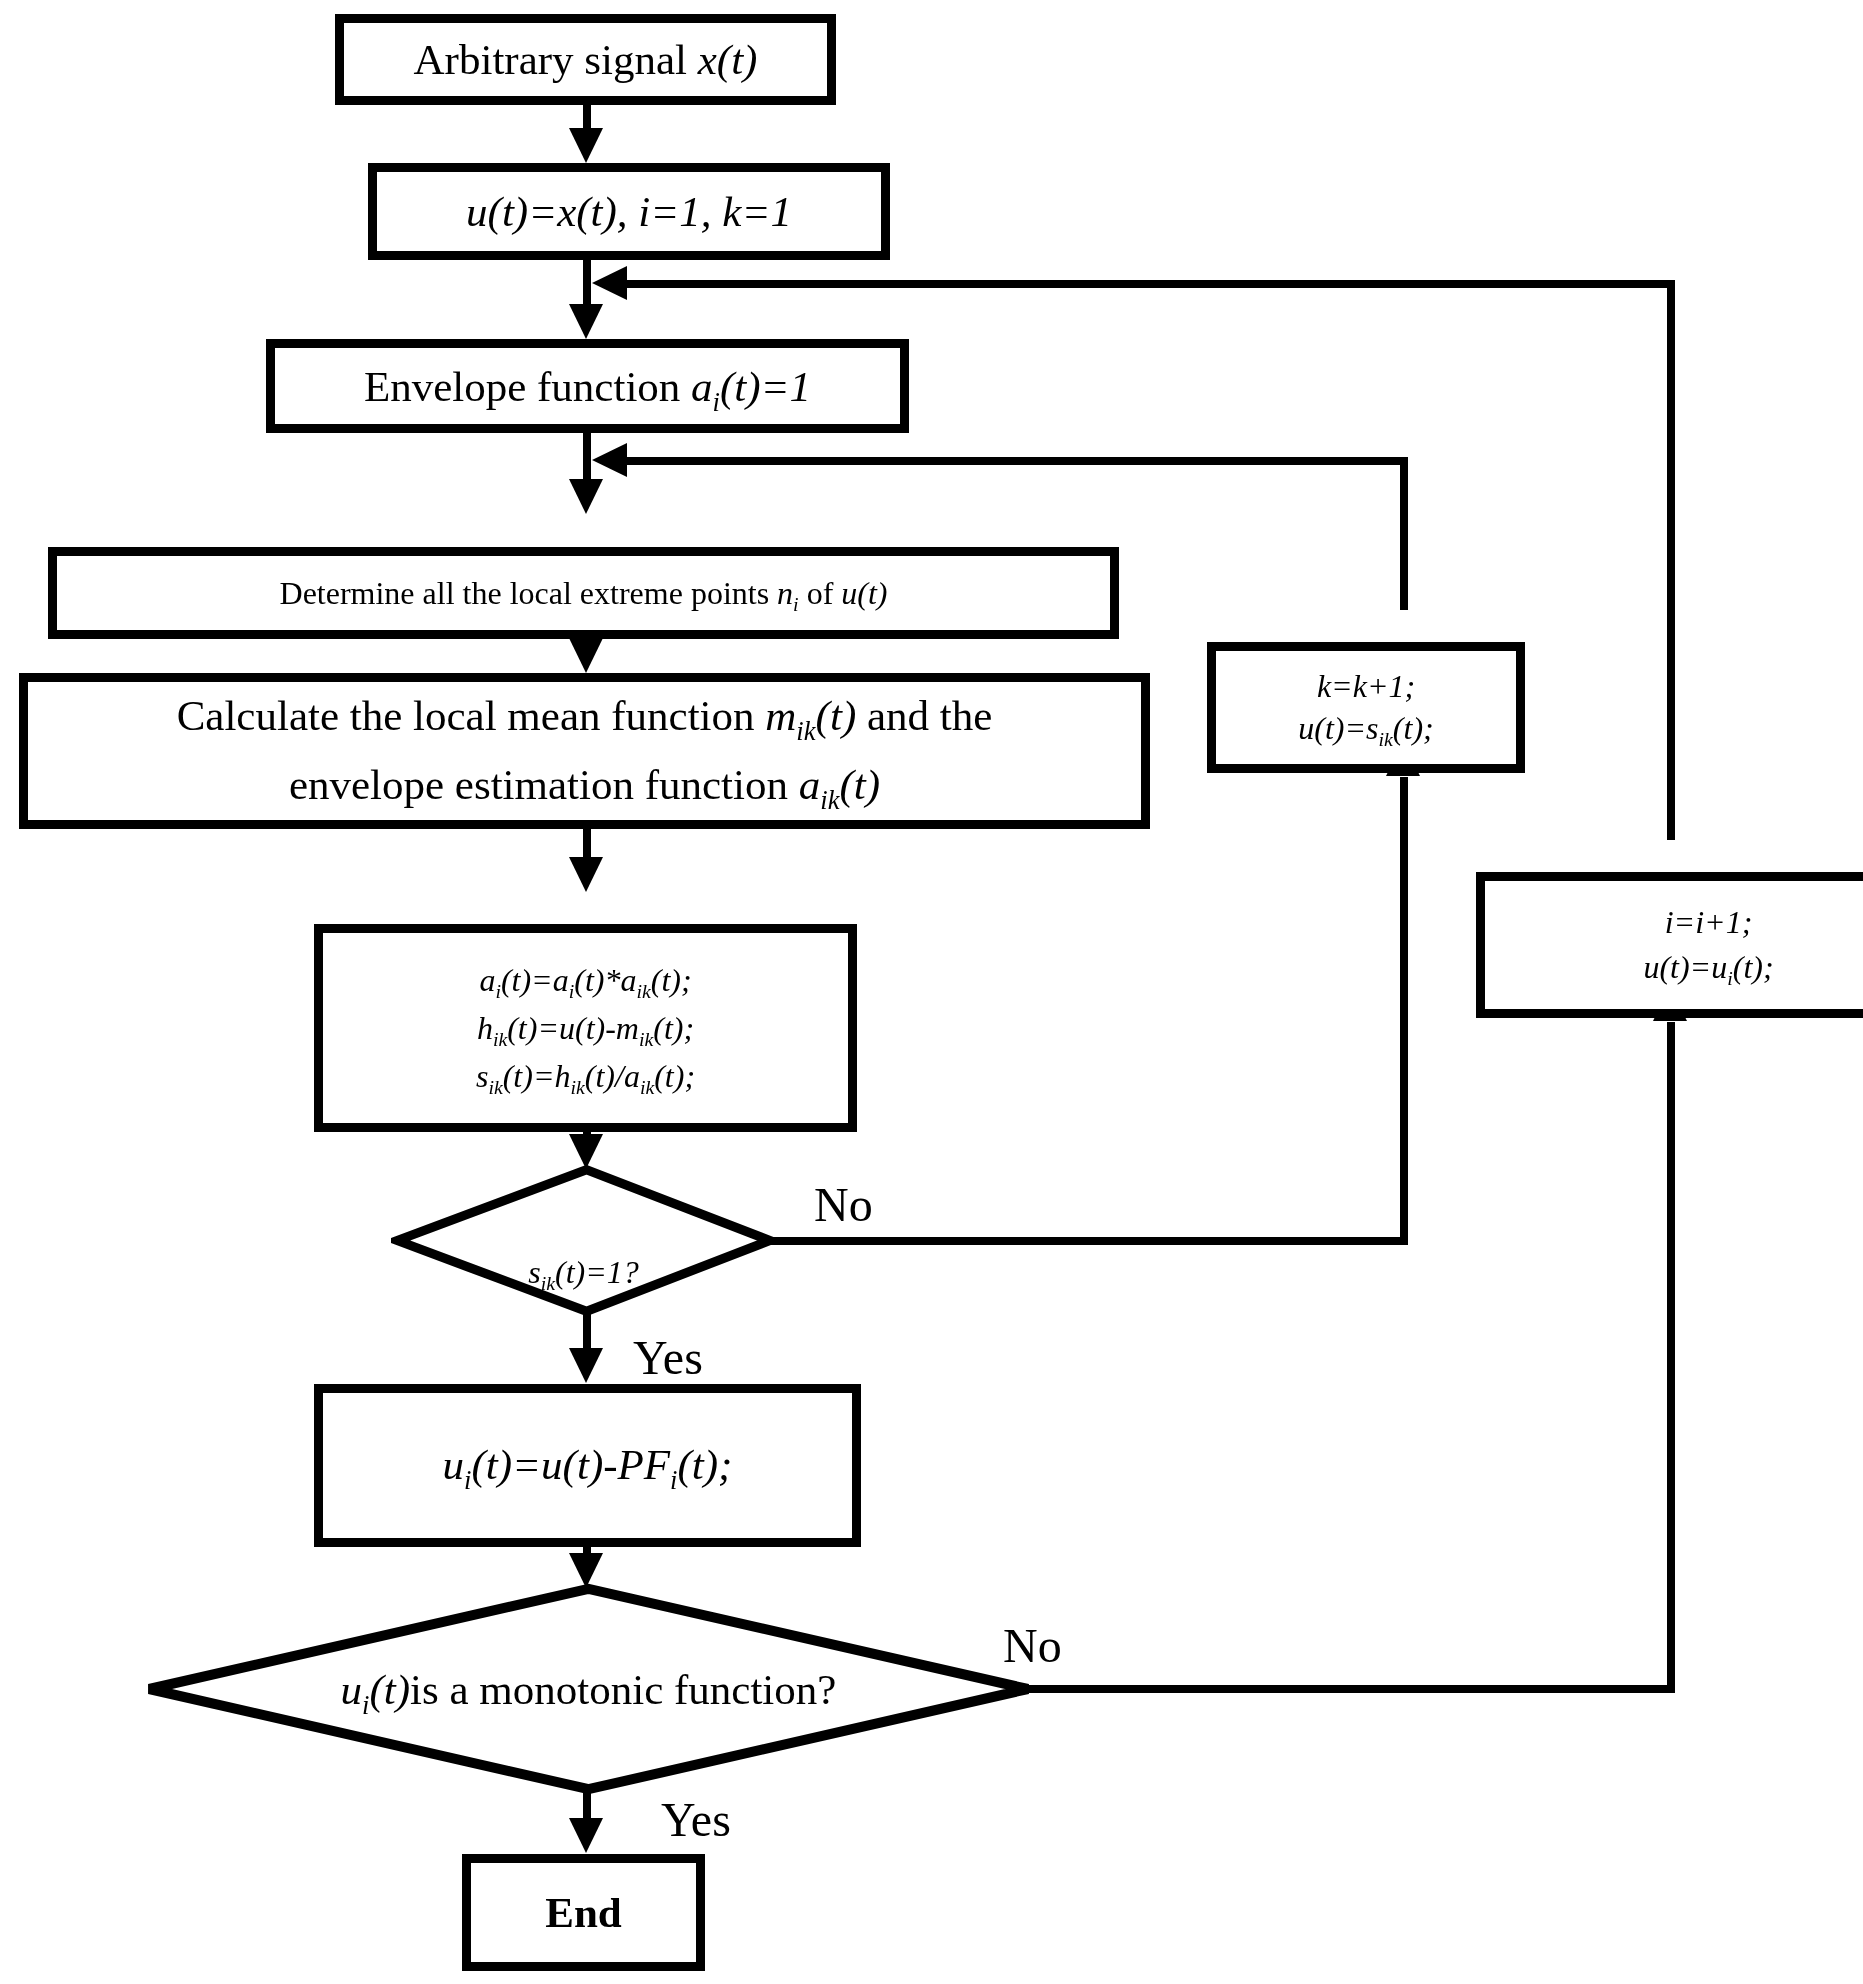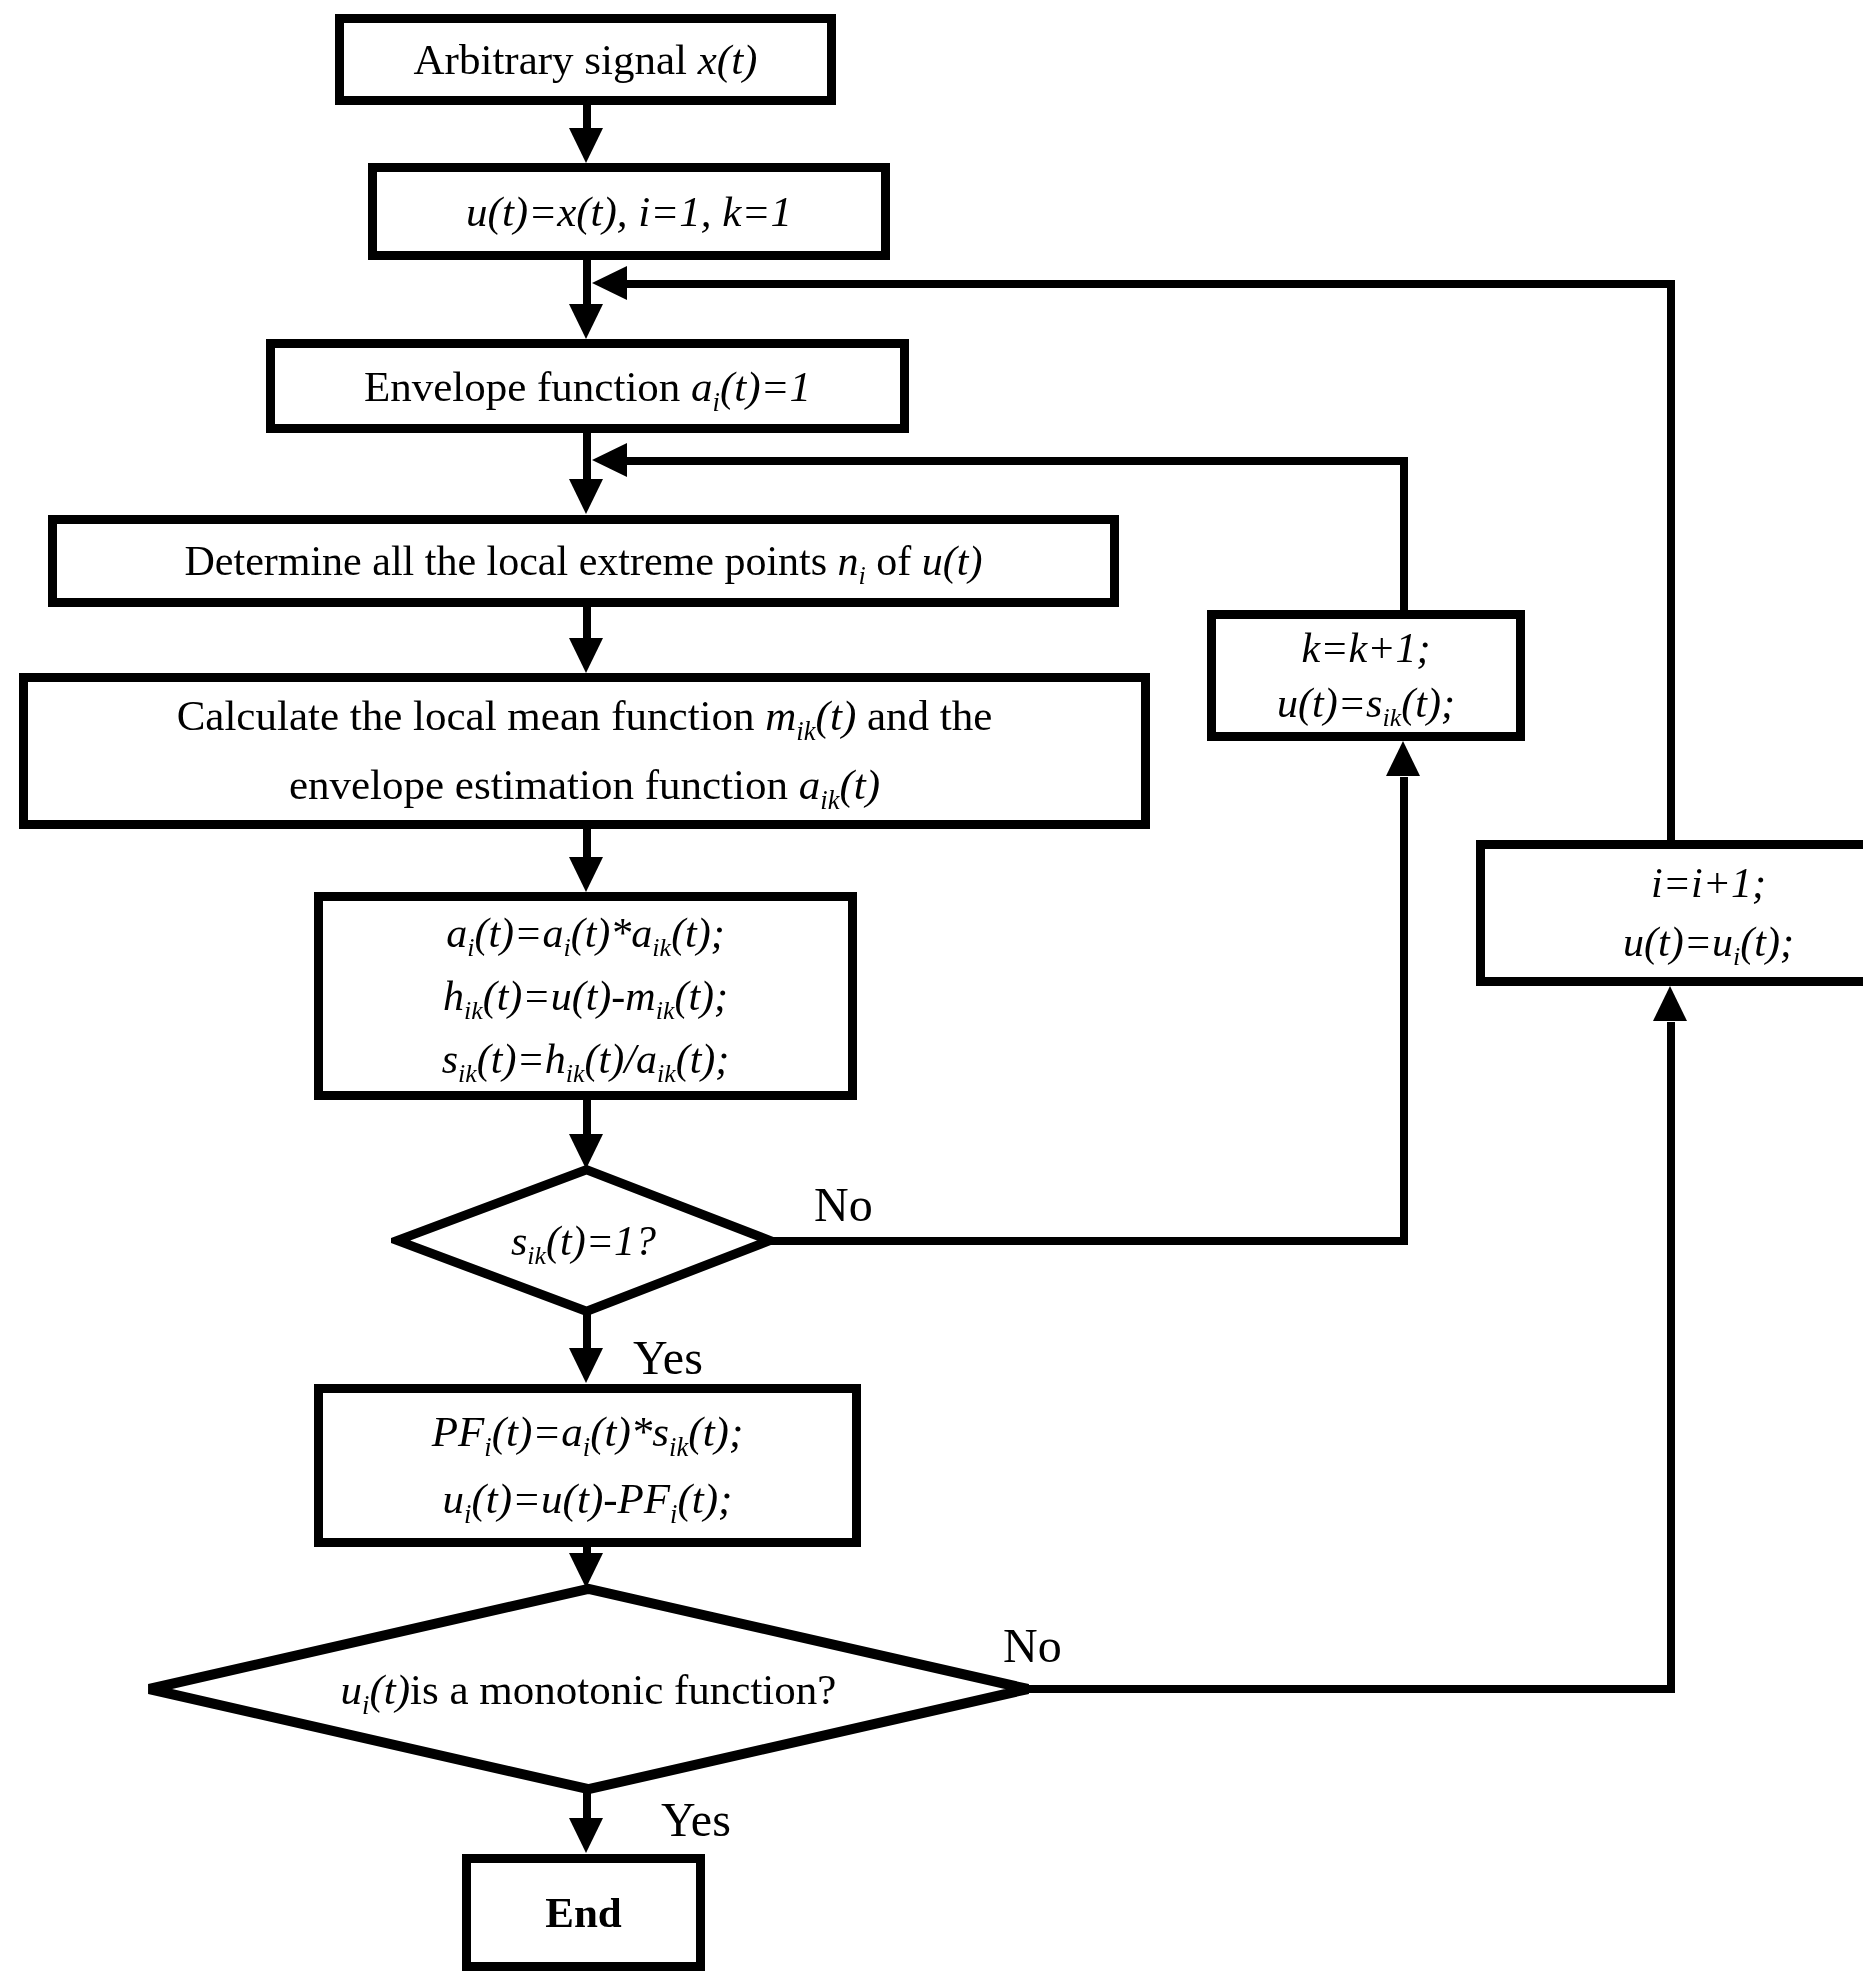--- a/index.html
+++ b/index.html
@@ -31,7 +31,7 @@
   .lbl { position:absolute; font-size:48px; z-index:4; }
   .math { font-style:italic; }
   sub { font-size:0.62em; line-height:0; }
-  .f56 { font-size:43px; } .f54 { font-size:42px; }
+  .f56 { font-size:43px; } .f54 { font-size:32px;margin-top:32px; }
 </style>
 </head>
 <body>

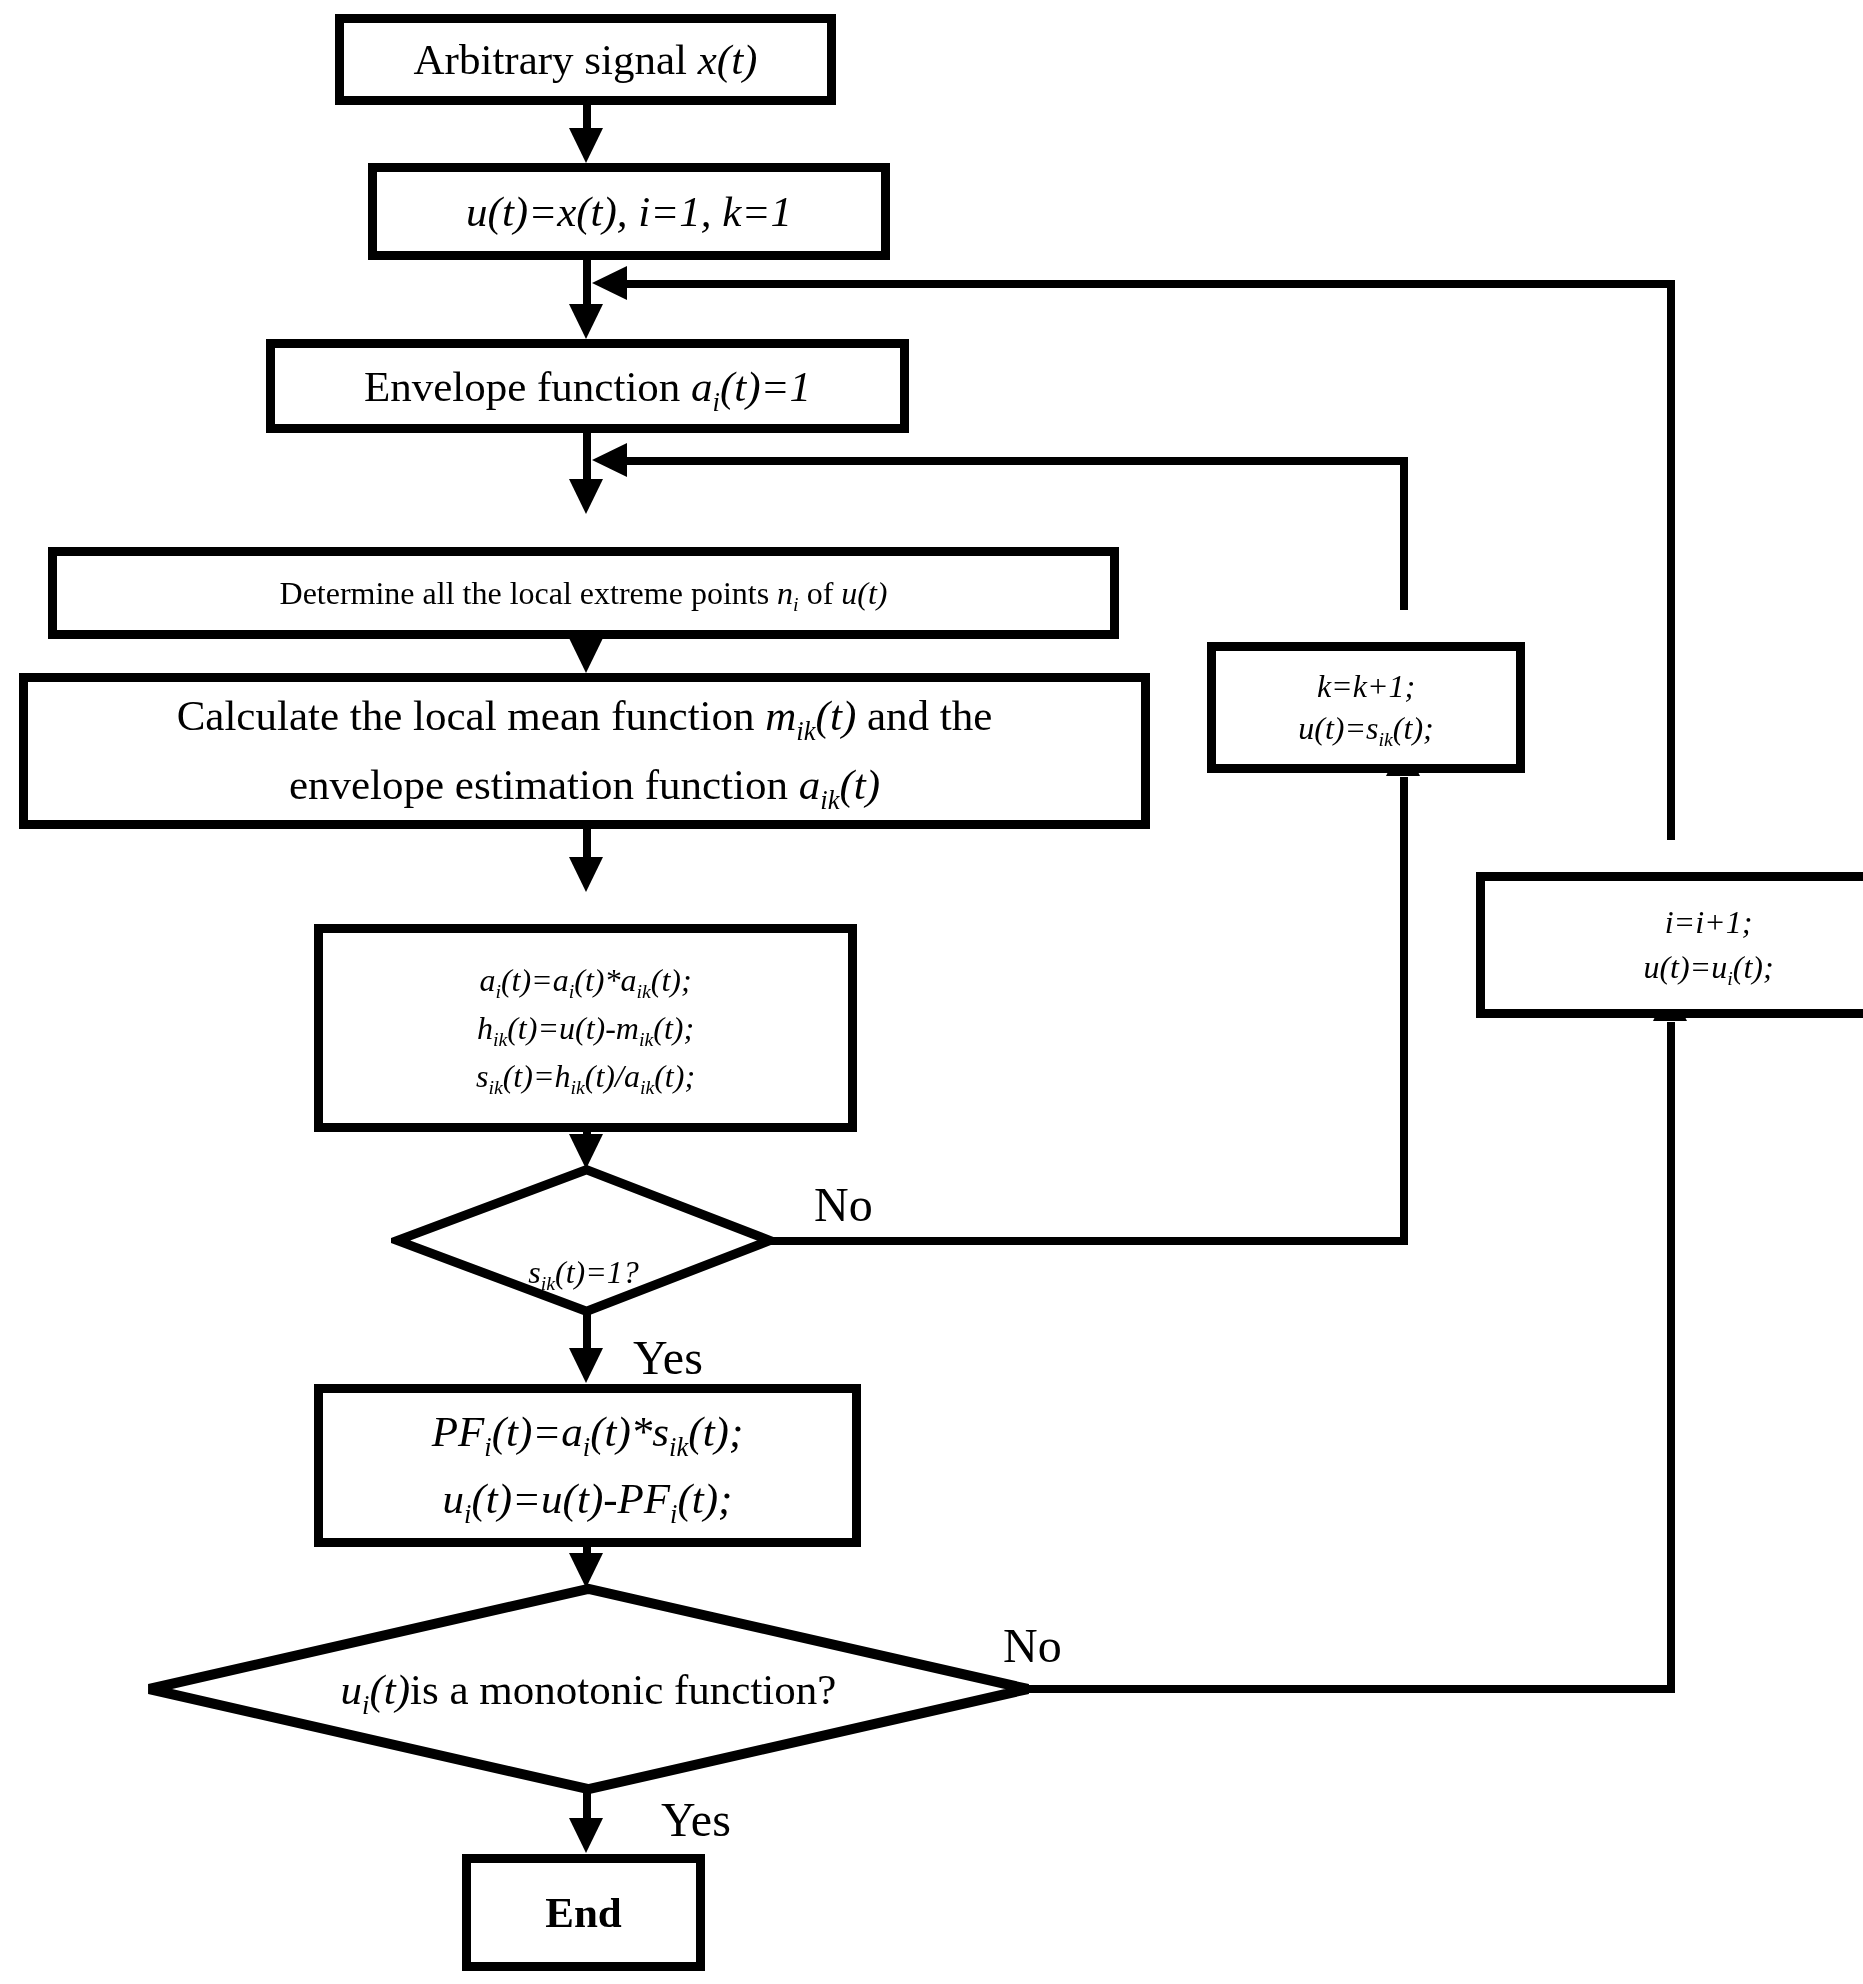--- a/index.html
+++ b/index.html
@@ -66,7 +66,6 @@
   </div>
 
   <div class="box f56" style="left:314px; top:1384px; width:547px; height:163px; line-height:1.55;">
-    <div class="nowrap"><span class="math">PF<sub>i</sub>(t)=a<sub>i</sub>(t)*s<sub>ik</sub>(t);</span></div>
     <div class="nowrap"><span class="math">u<sub>i</sub>(t)=u(t)-PF<sub>i</sub>(t);</span></div>
   </div>
 

